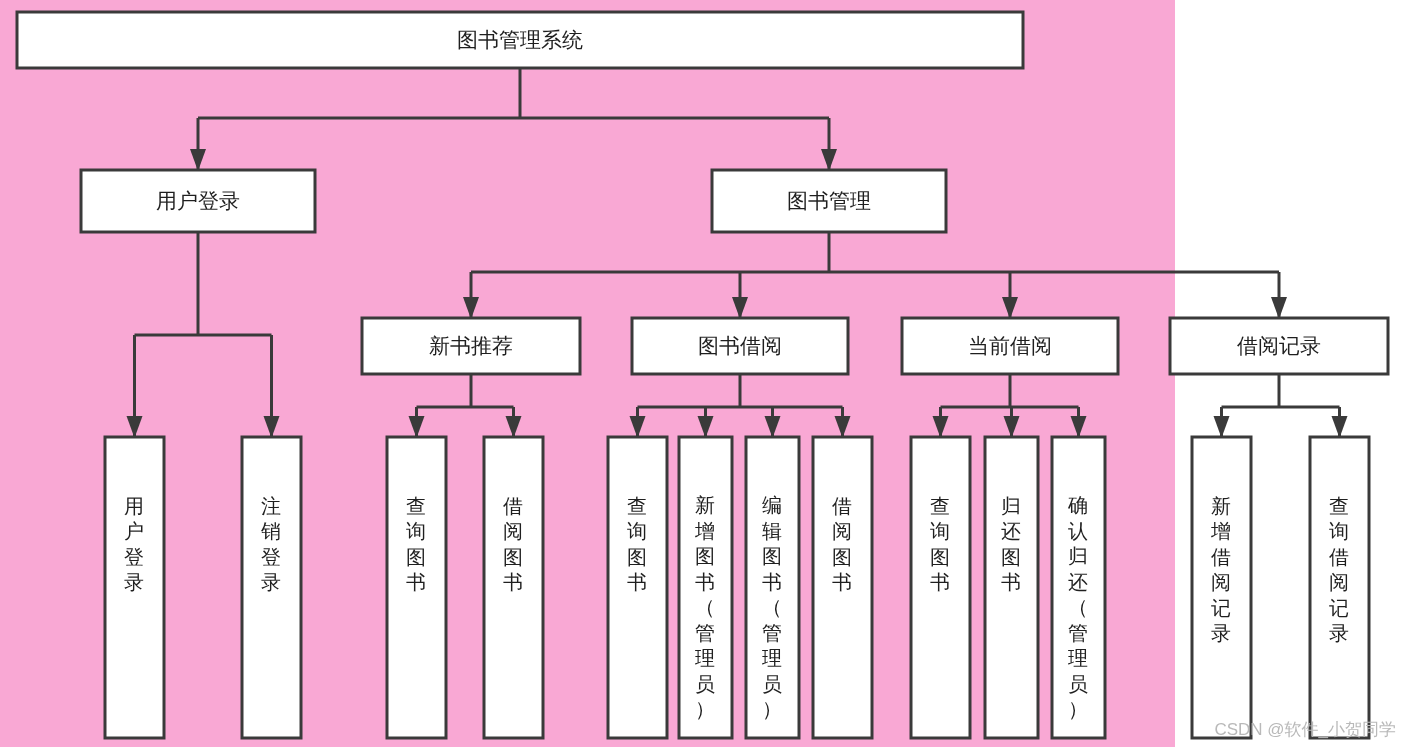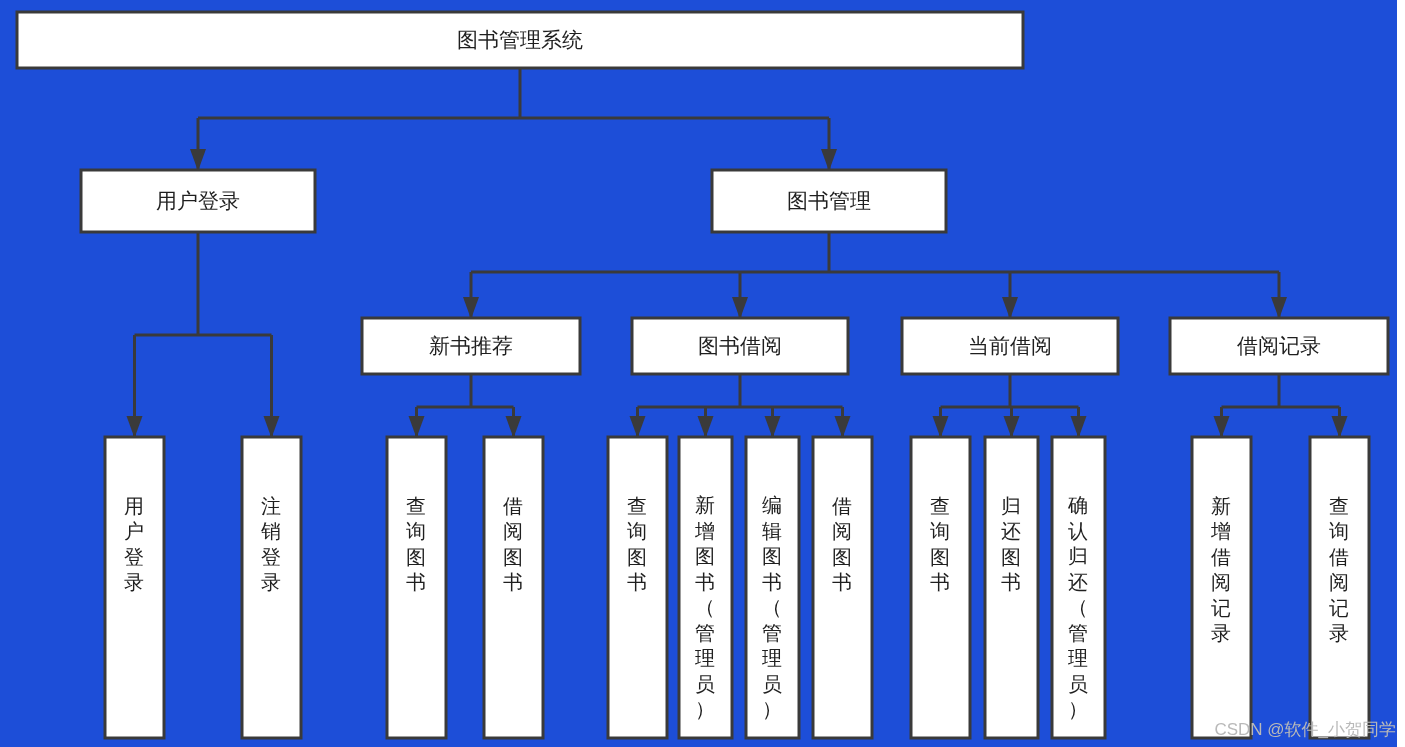--- a/index.html
+++ b/index.html
@@ -17,9 +17,9 @@
   }
   #diagram-root {
     position: relative;
-    width: 1397px;
+    width: 1175px;
     height: 747px;
-    background: #1d4ed8;
+    background: #f9a8d4;
   }
   svg.flow-canvas {
     position: absolute;

